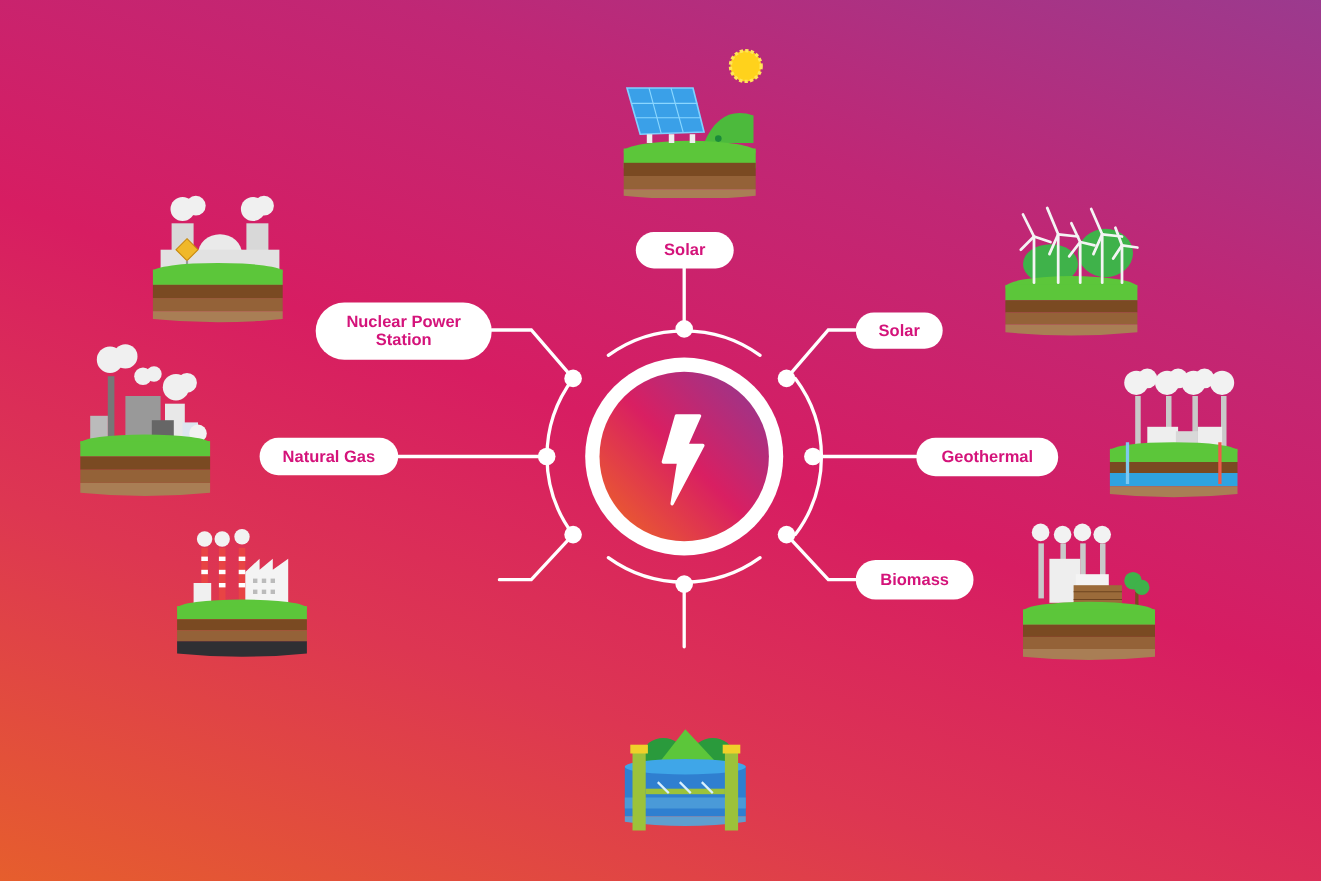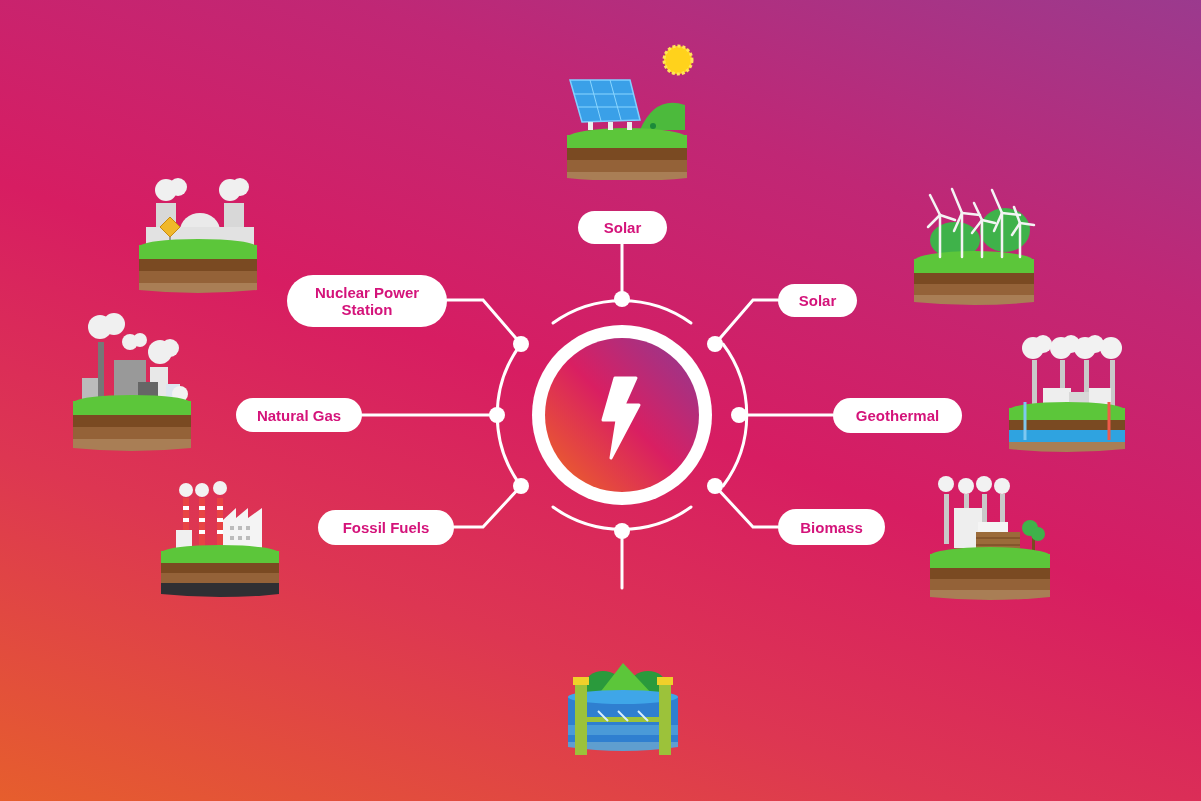--- a/index.html
+++ b/index.html
@@ -284,9 +284,6 @@
   <div class="pill" style="left:778px;top:509px;width:107px;height:36px">
     <span>Biomass</span>
   </div>
-  <div class="pill" style="left:318px;top:510px;width:136px;height:35px">
-    <span>Fossil Fuels</span>
-  </div>
   <div class="pill" style="left:236px;top:398px;width:126px;height:34px">
     <span>Natural Gas</span>
   </div>

